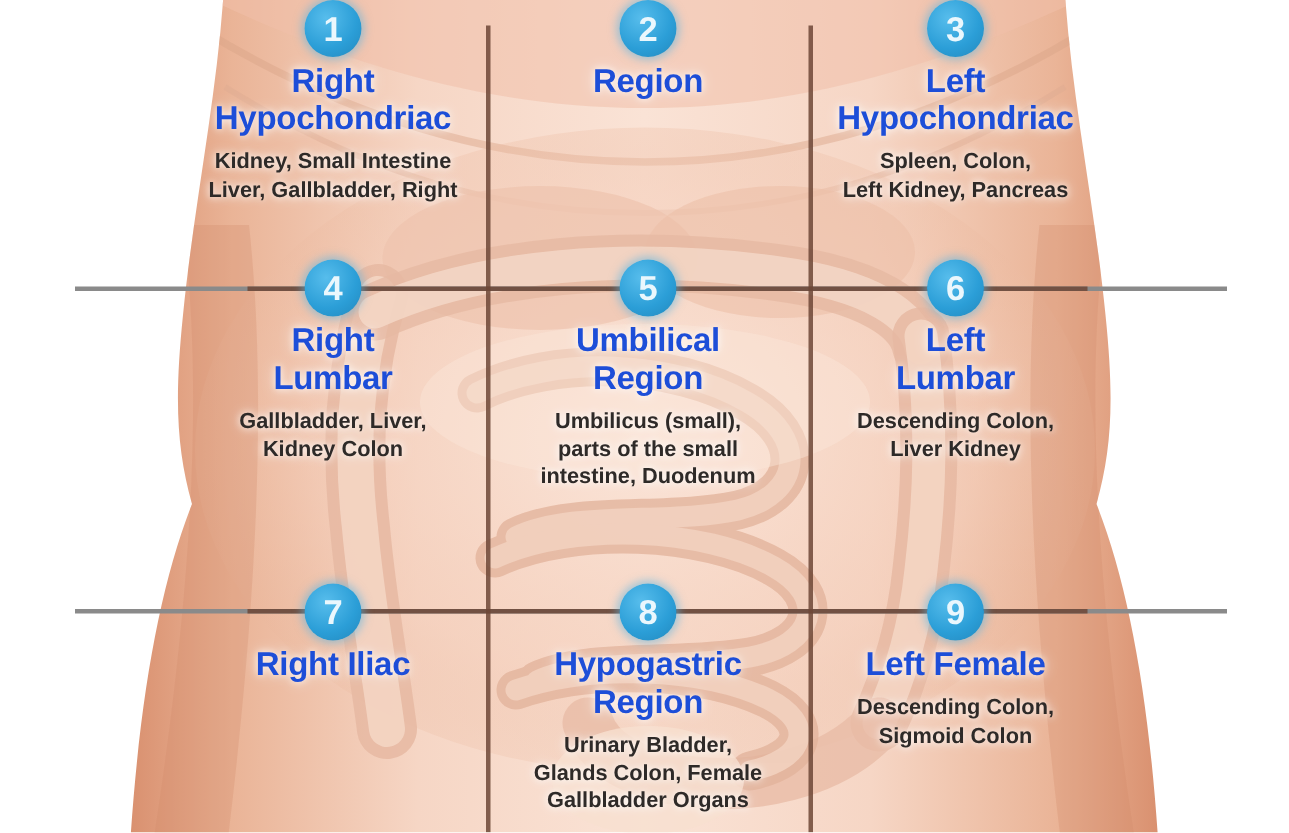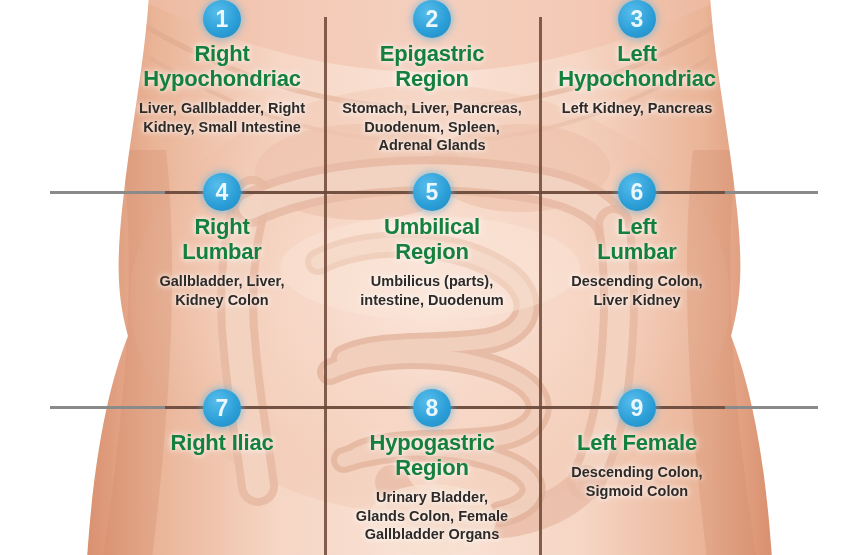--- a/index.html
+++ b/index.html
@@ -88,7 +88,7 @@
   .rtitle {
     font-size: 22px;
     font-weight: bold;
-    color: #15803d;
+    color: #1d4ed8;
     line-height: 1.13;
     letter-spacing: -0.2px;
     text-shadow: 0 0 5px rgba(255,255,255,.85), 0 0 10px rgba(255,255,255,.7);

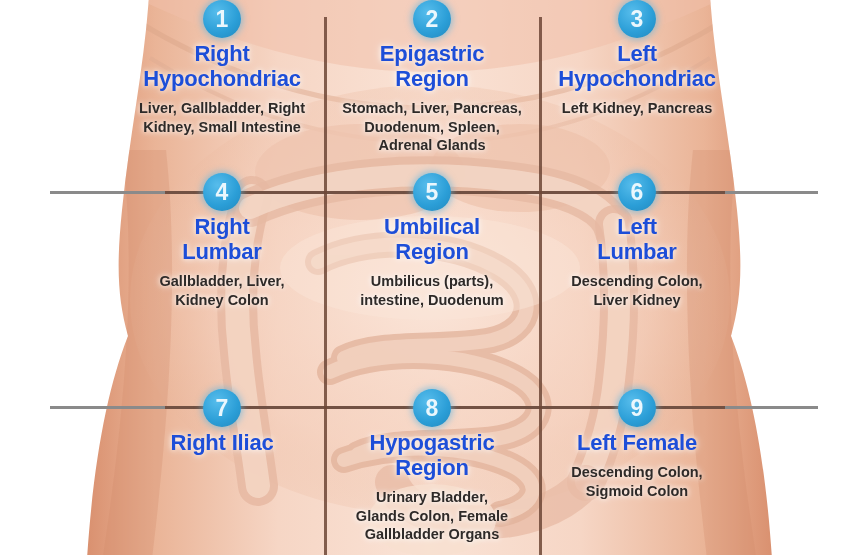--- a/index.html
+++ b/index.html
@@ -214,7 +214,6 @@
   <div class="region col-center row-1">
     <div class="badge">2</div>
     <div class="rtitle">
-      <div>Epigastric</div>
       <div>Region</div>
     </div>
     <div class="rorgans">

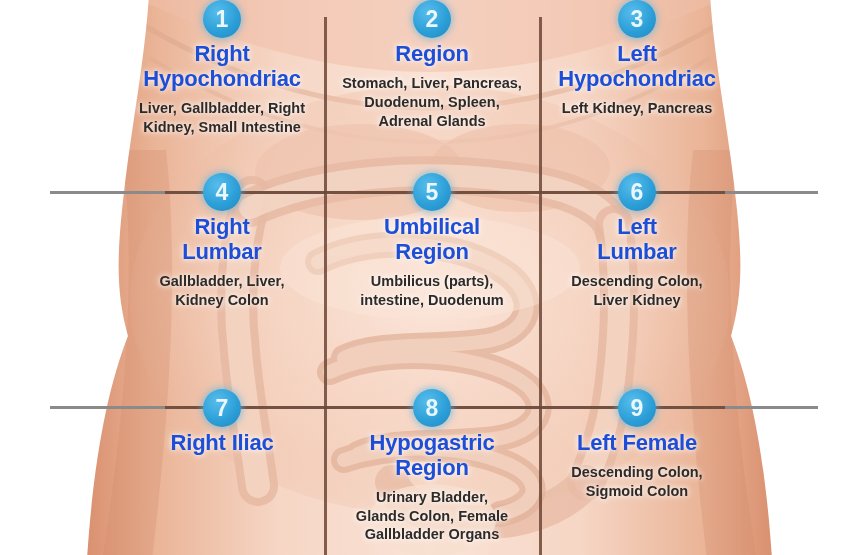--- a/index.html
+++ b/index.html
@@ -216,11 +216,6 @@
     <div class="rtitle">
       <div>Region</div>
     </div>
-    <div class="rorgans">
-      <div>Stomach, Liver, Pancreas,</div>
-      <div>Duodenum, Spleen,</div>
-      <div>Adrenal Glands</div>
-    </div>
   </div>
 
   <div class="region col-right row-1">

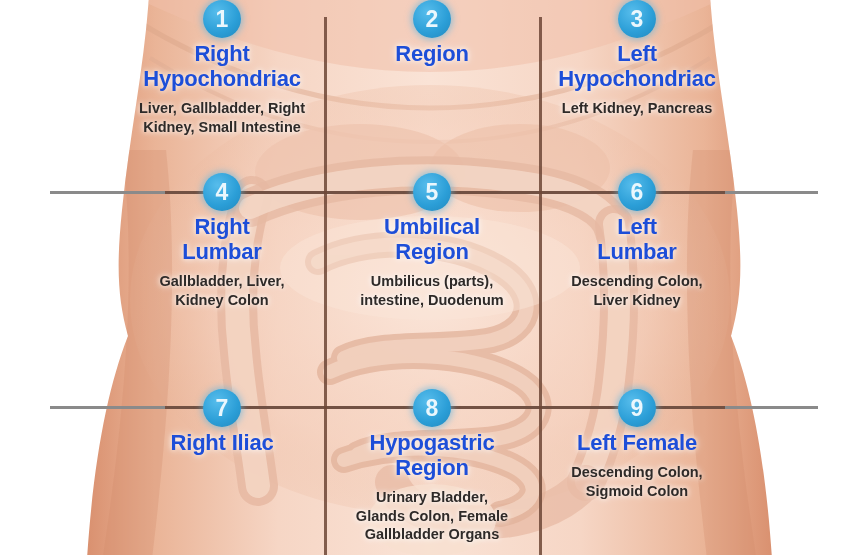--- a/index.html
+++ b/index.html
@@ -225,6 +225,7 @@
       <div>Hypochondriac</div>
     </div>
     <div class="rorgans">
+      <div>Spleen, Colon,</div>
       <div>Left Kidney, Pancreas</div>
     </div>
   </div>

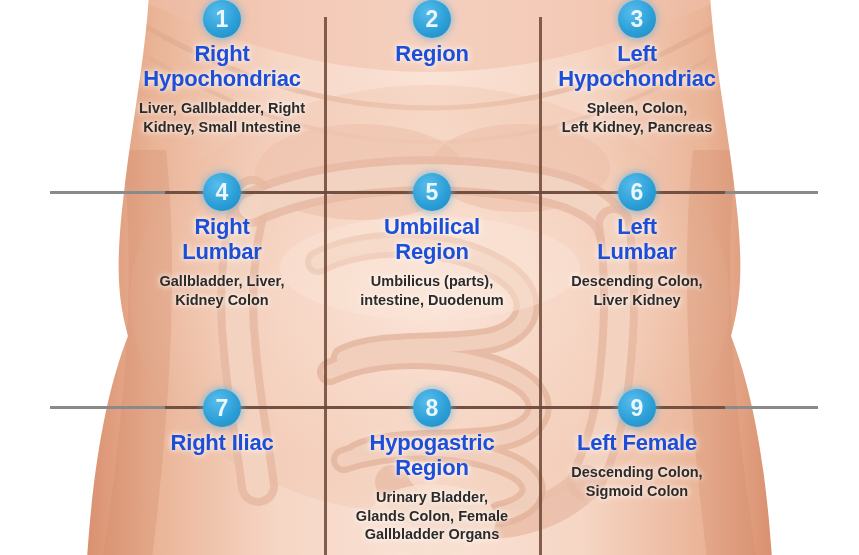--- a/index.html
+++ b/index.html
@@ -206,8 +206,8 @@
       <div>Hypochondriac</div>
     </div>
     <div class="rorgans">
+      <div>Kidney, Small Intestine</div>
       <div>Liver, Gallbladder, Right</div>
-      <div>Kidney, Small Intestine</div>
     </div>
   </div>
 

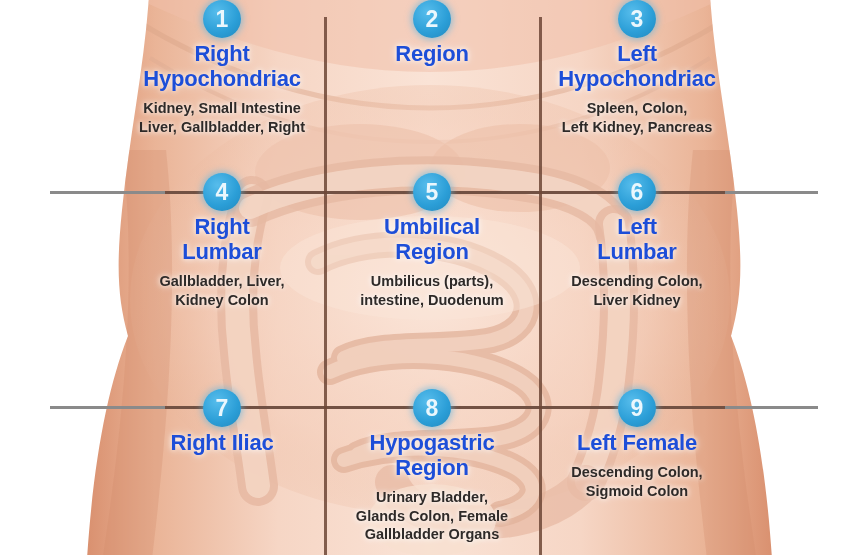--- a/index.html
+++ b/index.html
@@ -249,7 +249,7 @@
       <div>Region</div>
     </div>
     <div class="rorgans">
-      <div>Umbilicus (parts),</div>
+      <div>Umbilicus (small),</div>
       <div>intestine, Duodenum</div>
     </div>
   </div>

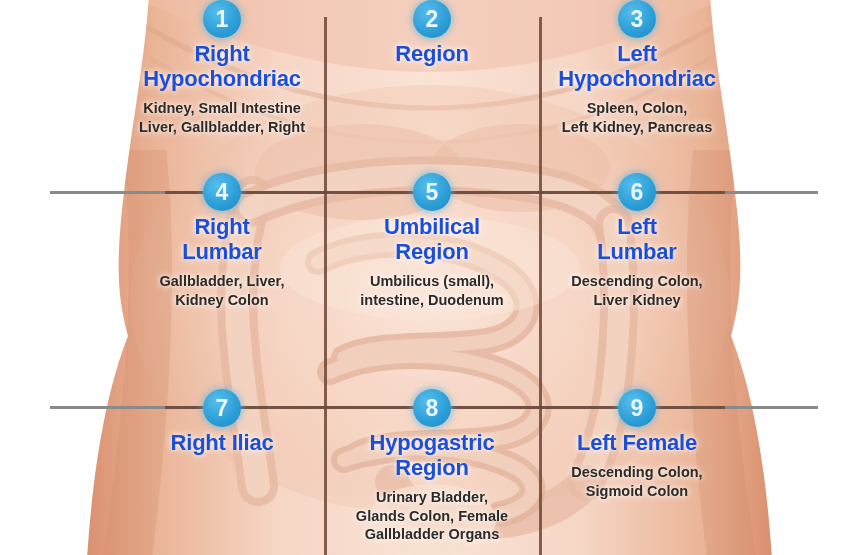--- a/index.html
+++ b/index.html
@@ -250,6 +250,7 @@
     </div>
     <div class="rorgans">
       <div>Umbilicus (small),</div>
+      <div>parts of the small</div>
       <div>intestine, Duodenum</div>
     </div>
   </div>

